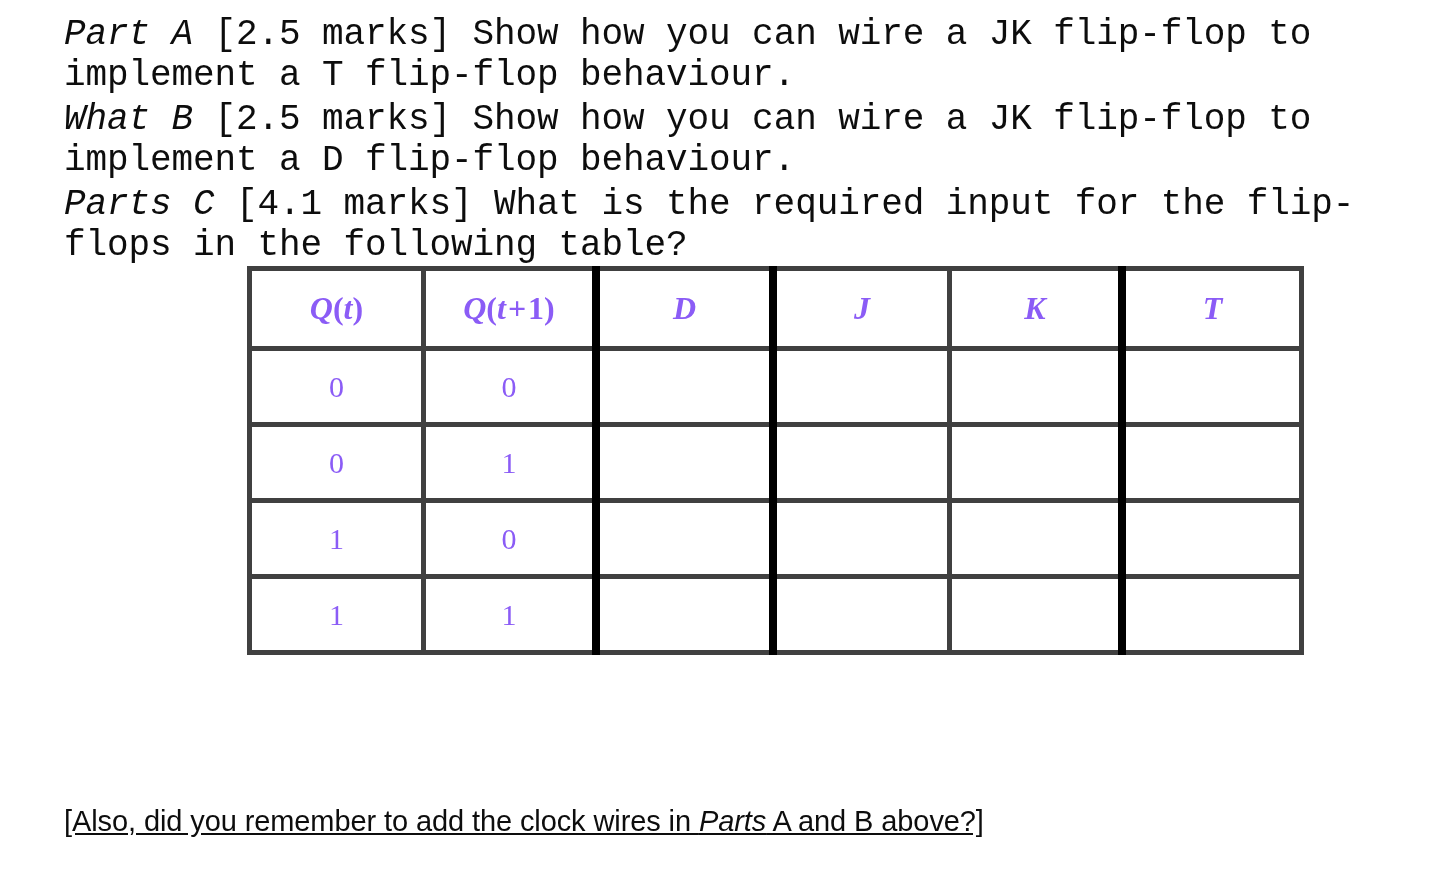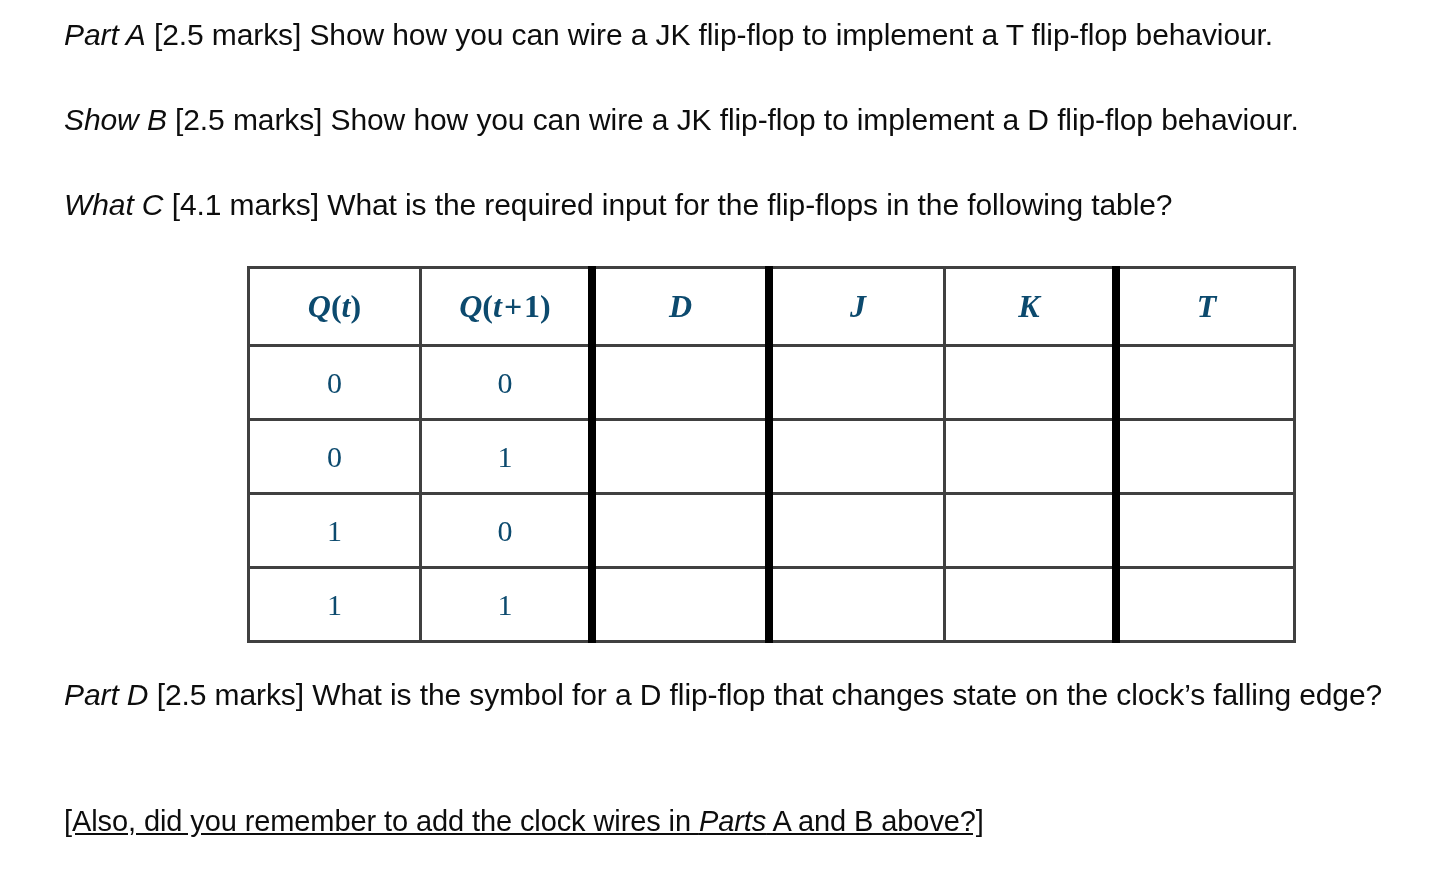--- a/index.html
+++ b/index.html
@@ -27,9 +27,9 @@
   .para {
     position: absolute;
     left: 64px;
-    font-family: Liberation Sans, sans-serif;
+    font-family: Liberation Mono, monospace;
     font-stretch: condensed;
-    font-size: 30px;
+    font-size: 36px;
     line-height: 41px;
     color: #0d0d0d;
     white-space: pre-wrap;

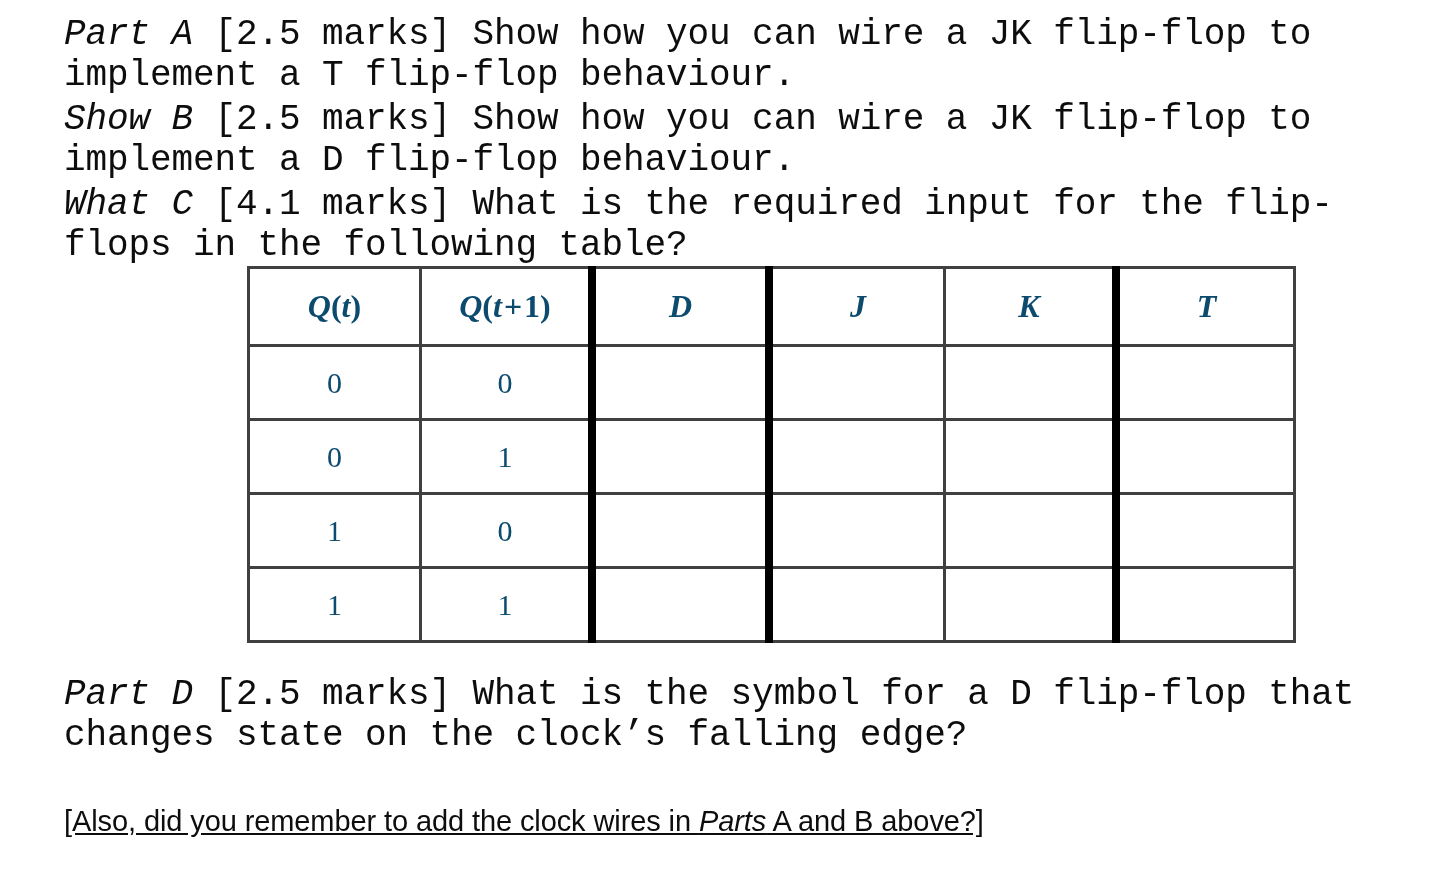--- a/index.html
+++ b/index.html
@@ -122,7 +122,7 @@
 
   <div class="para" id="para-a"><span class="lead">Part A</span><span> [2.5 marks] Show how you can wire a JK flip-flop to implement a T flip-flop behaviour.</span></div>
 
-  <div class="para" id="para-b"><span class="lead">Show B</span><span> [2.5 marks] Show how you can wire a JK flip-flop to implement a D flip-flop behaviour.</span></div>
+  <div class="para" id="para-b"><span class="lead">What B</span><span> [2.5 marks] Show how you can wire a JK flip-flop to implement a D flip-flop behaviour.</span></div>
 
   <div class="para" id="para-c"><span class="lead">What C</span><span> [4.1 marks] What is the required input for the flip-flops in the following table?</span></div>
 

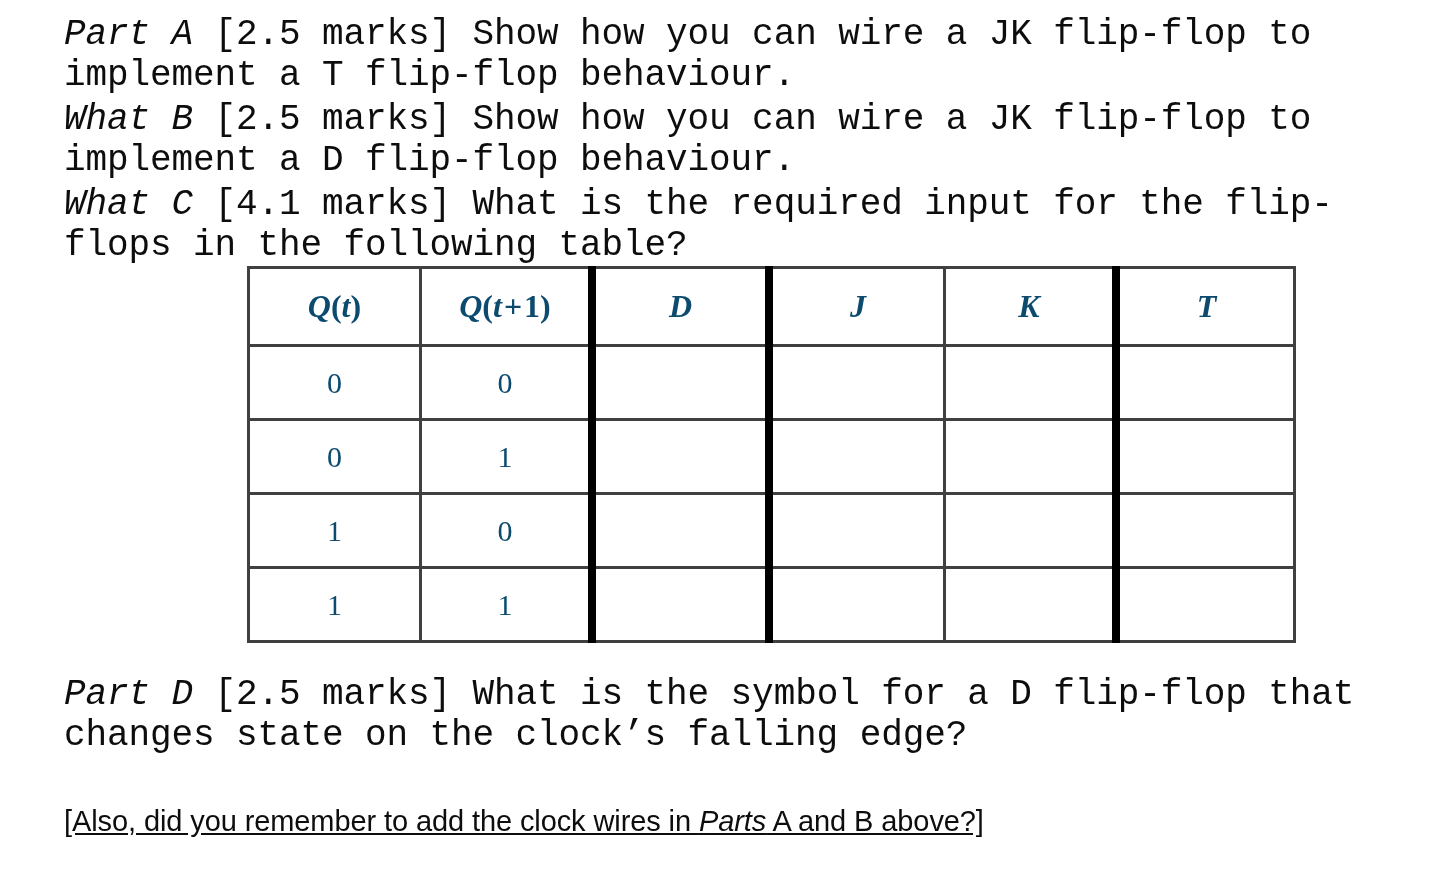--- a/index.html
+++ b/index.html
@@ -124,7 +124,7 @@
 
   <div class="para" id="para-b"><span class="lead">What B</span><span> [2.5 marks] Show how you can wire a JK flip-flop to implement a D flip-flop behaviour.</span></div>
 
-  <div class="para" id="para-c"><span class="lead">What C</span><span> [4.1 marks] What is the required input for the flip-flops in the following table?</span></div>
+  <div class="para" id="para-c"><span class="lead">Parts C</span><span> [4.1 marks] What is the required input for the flip-flops in the following table?</span></div>
 
   <div class="table-wrap">
     <table class="truth">

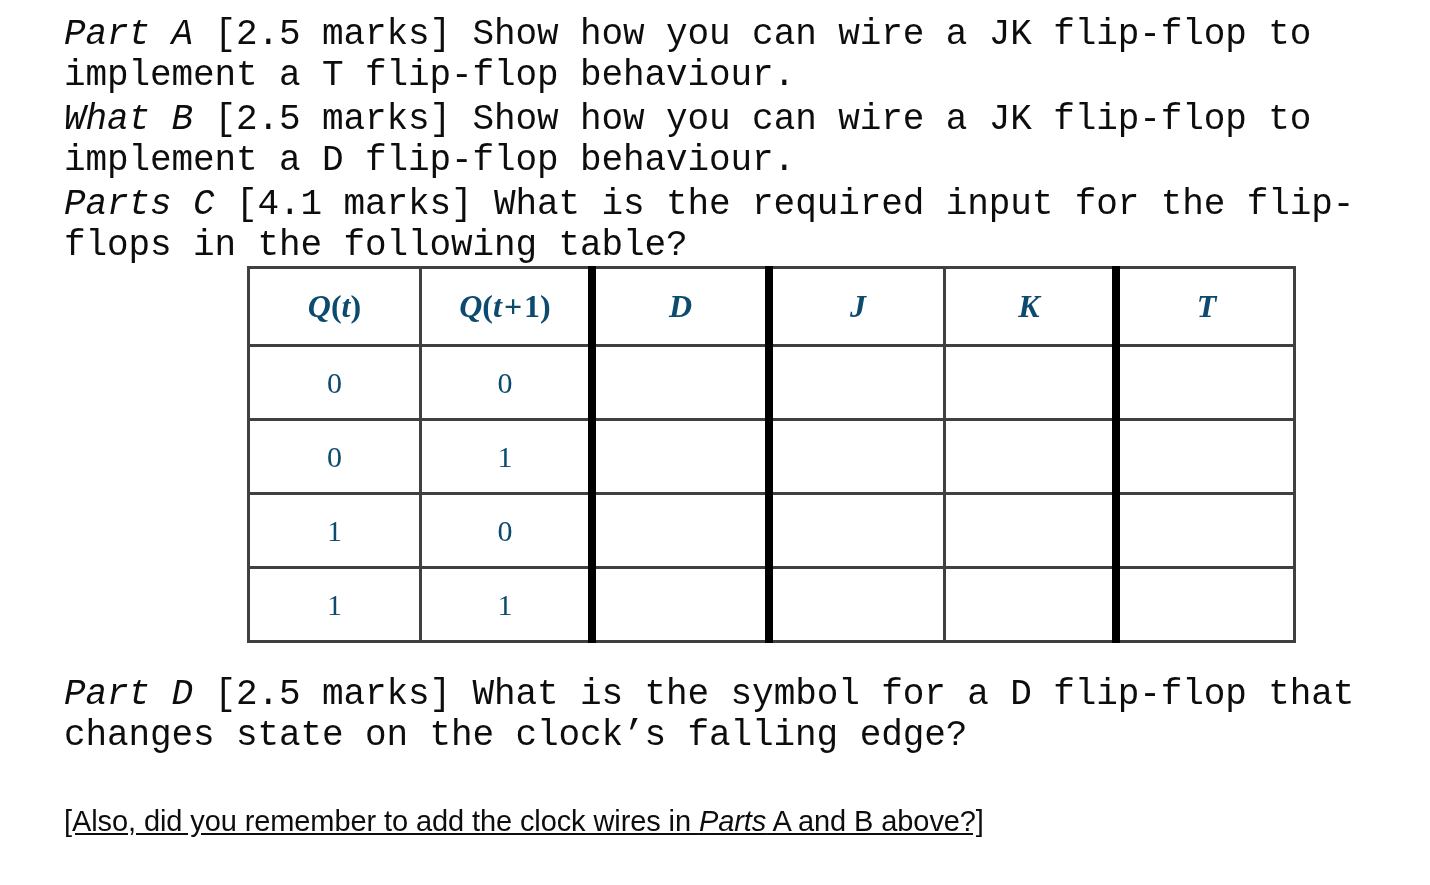--- a/index.html
+++ b/index.html
@@ -69,12 +69,12 @@
     font-family: "Liberation Serif", "DejaVu Serif", serif;
   }
   table.truth td {
-    border: 3px solid #404040;
+    border: 5px solid #404040;
     text-align: center;
     vertical-align: middle;
     padding: 0;
     font-size: 31px;
-    color: #0c4a6e;
+    color: #8b5cf6;
   }
   table.truth thead td {
     height: 75px;

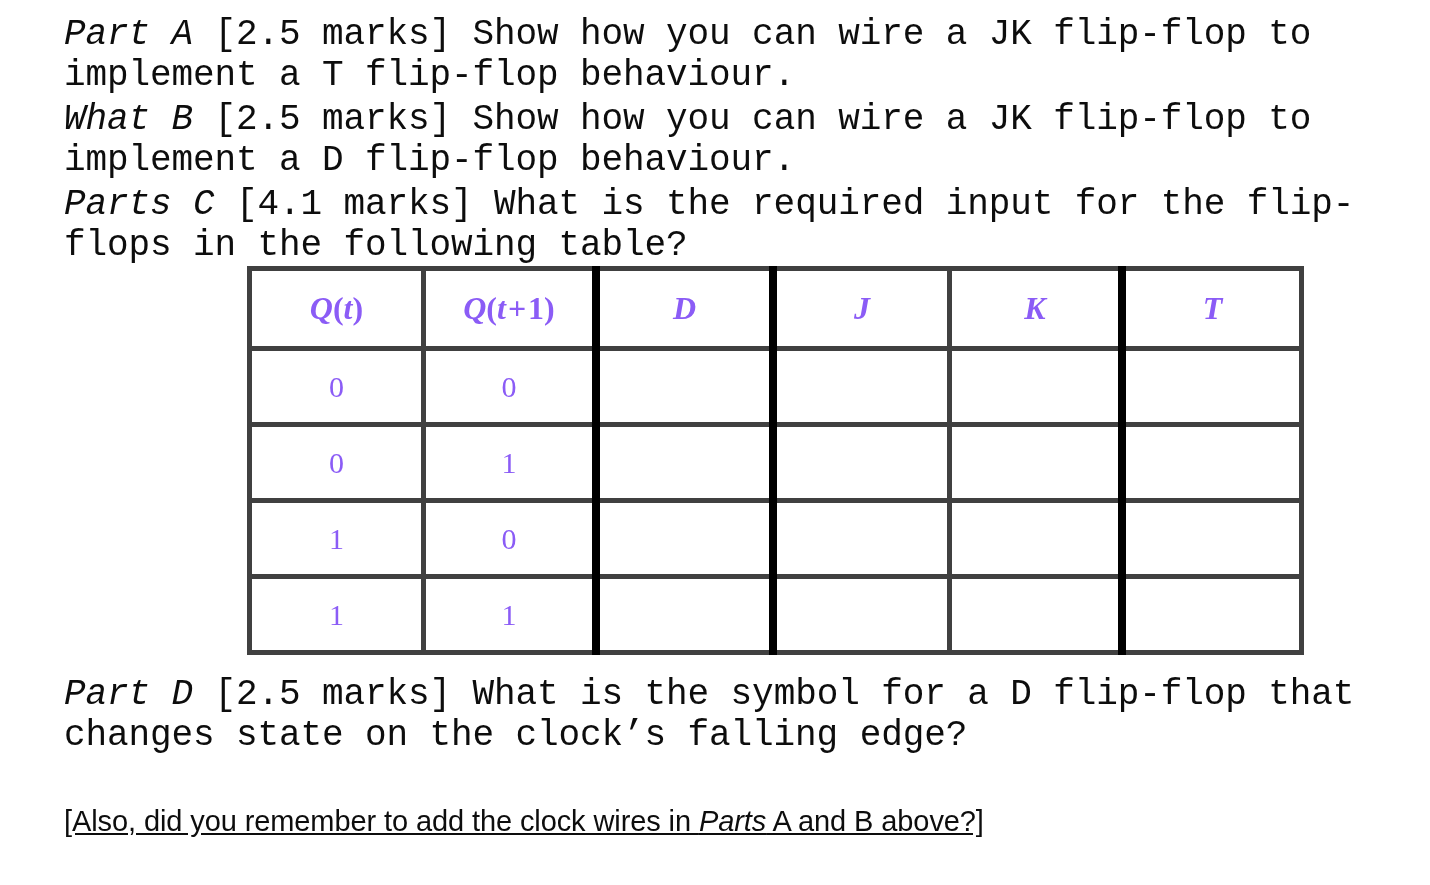--- a/index.html
+++ b/index.html
@@ -187,7 +187,6 @@
     </table>
   </div>
 
-  <div class="para" id="para-d"><span class="lead">Part D</span><span> [2.5 marks] What is the symbol for a D flip-flop that changes state on the clock’s falling edge?</span></div>
 
   <div class="para" id="para-note"><span>[Also, did you remember to add the clock wires in </span><span class="lead">Parts</span><span> A and B above?]</span></div>
 

